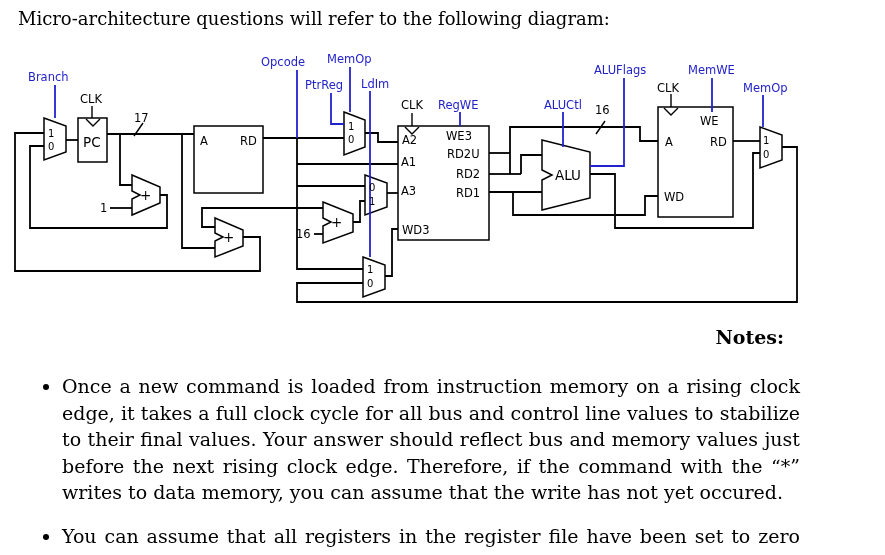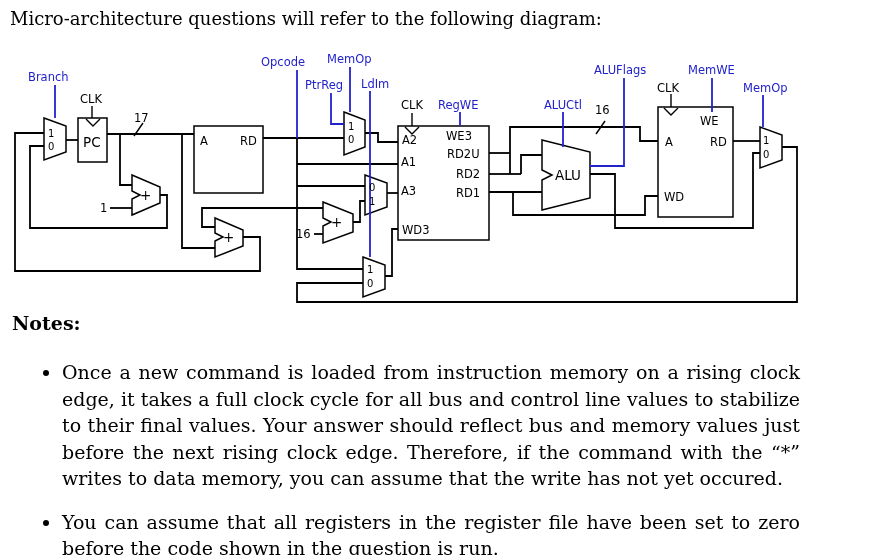--- a/index.html
+++ b/index.html
@@ -4,7 +4,7 @@
 <style>
   html,body{margin:0;padding:0;background:#fff;}
   body{width:885px;height:555px;position:relative;font-family:"DejaVu Serif",serif;color:#000;overflow:hidden;}
-  .title{position:absolute;left:10px;top:8px;font-size:18px;white-space:nowrap;}
+  .title{position:absolute;left:18px;top:8px;font-size:18px;white-space:nowrap;}
   svg.diagram{position:absolute;left:0;top:0;}
   .w{fill:none;stroke:#000;stroke-width:1.8;stroke-linejoin:miter;}
   .blk{fill:#fff;stroke:#000;stroke-width:1.5;}

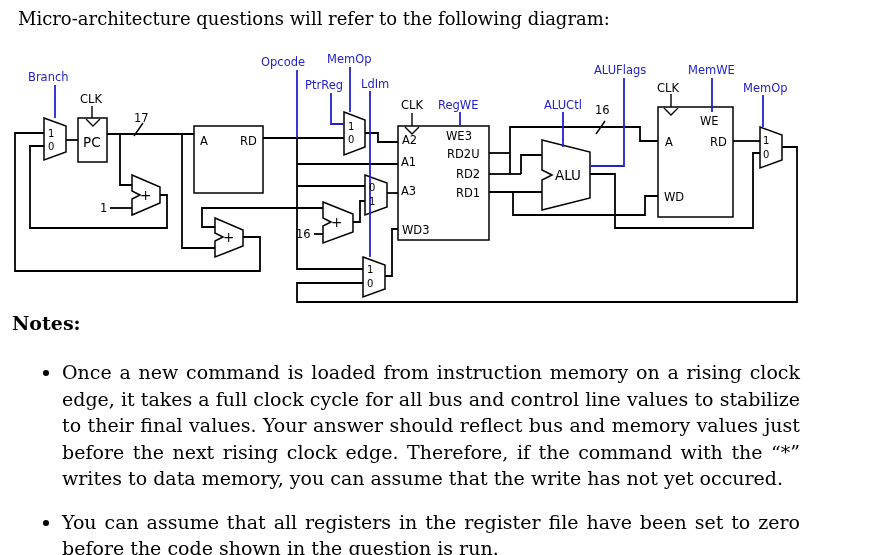--- a/index.html
+++ b/index.html
@@ -15,7 +15,7 @@
   text.big{font-size:13.5px;}
   text.mux{font-size:10px;}
   .notes{position:absolute;left:10px;top:310px;width:790px;}
-  .notes h2{font-size:19px;font-weight:bold;margin:2px;}
+  .notes h2{font-size:19px;font-weight:bold;margin:16px;text-align:right;}
   .notes ul{margin:25px 0 0 0;padding-left:52px;}
   .notes li{font-size:19px;line-height:26.5px;text-align:justify;margin-bottom:17px;}
 </style>

